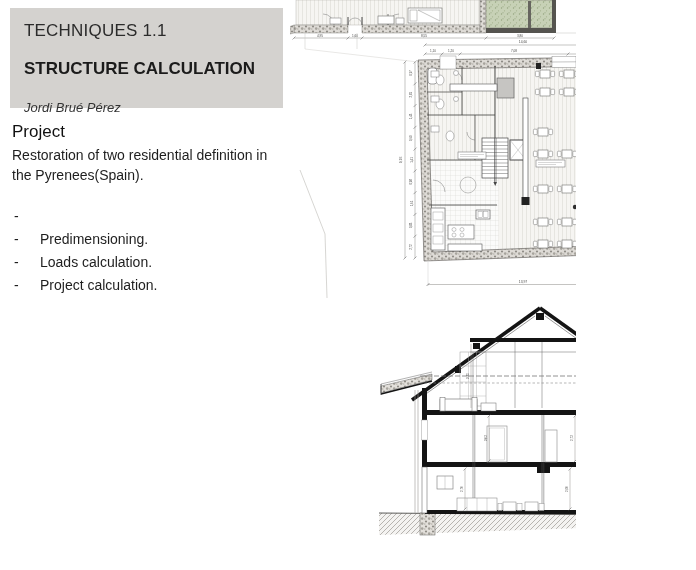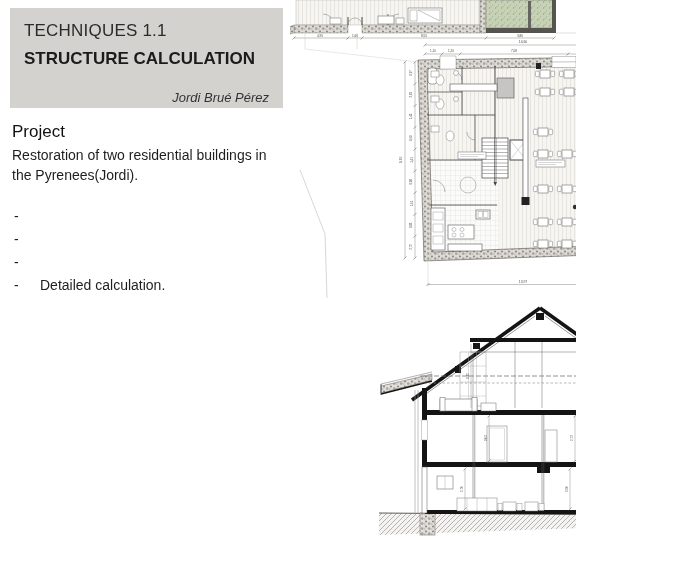--- a/index.html
+++ b/index.html
@@ -8,7 +8,7 @@
   .title-box{position:absolute;left:10px;top:8px;width:273px;height:100px;
              background:#d4d2cf;padding:13px 14px;box-sizing:border-box;}
   .course{font-size:17px;color:#2b2b2b;letter-spacing:.2px;}
-  .title{font-size:17px;font-weight:700;color:#1b1b1b;margin-top:8px;}
+  .title{font-size:17px;font-weight:700;color:#1b1b1b;margin-top:18px;}
   .author{font-size:13px;font-style:italic;color:#333;margin-top:21px;text-align:right;}
   .project{position:absolute;left:12px;top:122px;width:276px;}
   .project h2{font-size:17px;font-weight:400;margin:0 0 4px 0;color:#111;}

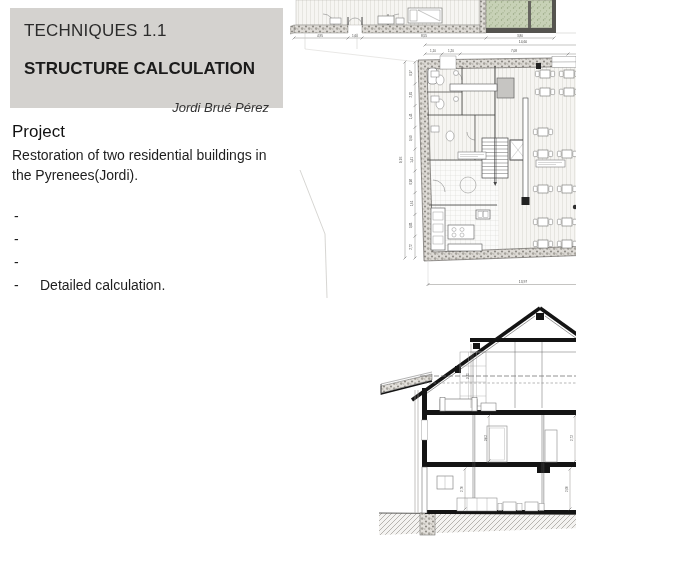--- a/index.html
+++ b/index.html
@@ -9,7 +9,7 @@
              background:#d4d2cf;padding:13px 14px;box-sizing:border-box;}
   .course{font-size:17px;color:#2b2b2b;letter-spacing:.2px;}
   .title{font-size:17px;font-weight:700;color:#1b1b1b;margin-top:18px;}
-  .author{font-size:13px;font-style:italic;color:#333;margin-top:21px;text-align:right;}
+  .author{font-size:13px;font-style:italic;color:#333;margin-top:21px;}
   .project{position:absolute;left:12px;top:122px;width:276px;}
   .project h2{font-size:17px;font-weight:400;margin:0 0 4px 0;color:#111;}
   .project p{font-size:14px;line-height:1.4;margin:0;color:#1e1e1e;}

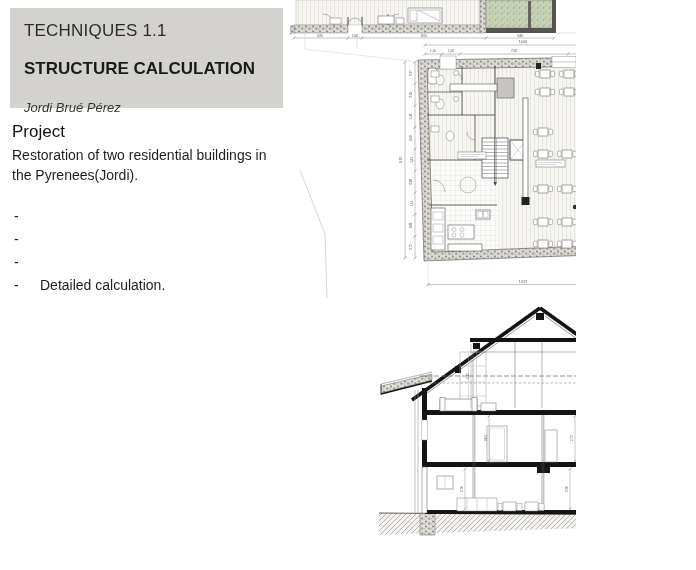--- a/index.html
+++ b/index.html
@@ -33,7 +33,7 @@
 
   <section class="project">
     <h2>Project</h2>
-    <p>Restoration of two residential buildings in the Pyrenees(Jordi).</p>
+    <p>Restoration of two residential definition in the Pyrenees(Spain).</p>
     <ul class="bullets">
       <li>
           <span class="mk">-</span>

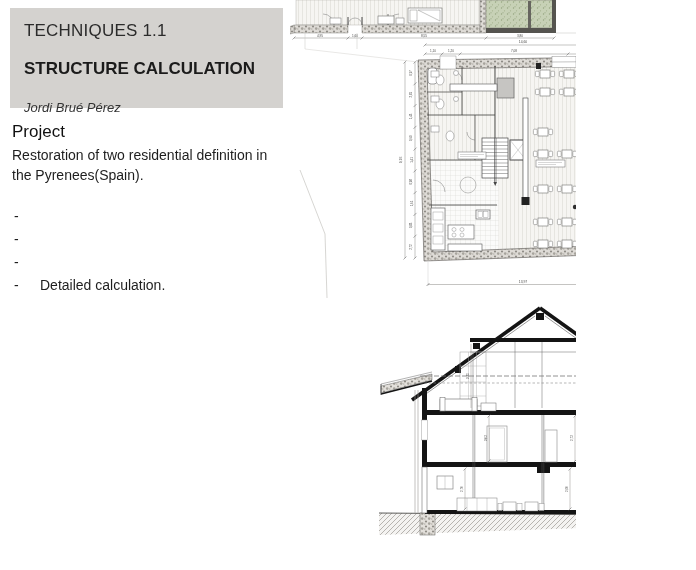--- a/index.html
+++ b/index.html
@@ -40,6 +40,7 @@
         </li>
       <li>
           <span class="mk">-</span>
+          <span>Predimensioning.</span>
         </li>
       <li>
           <span class="mk">-</span>

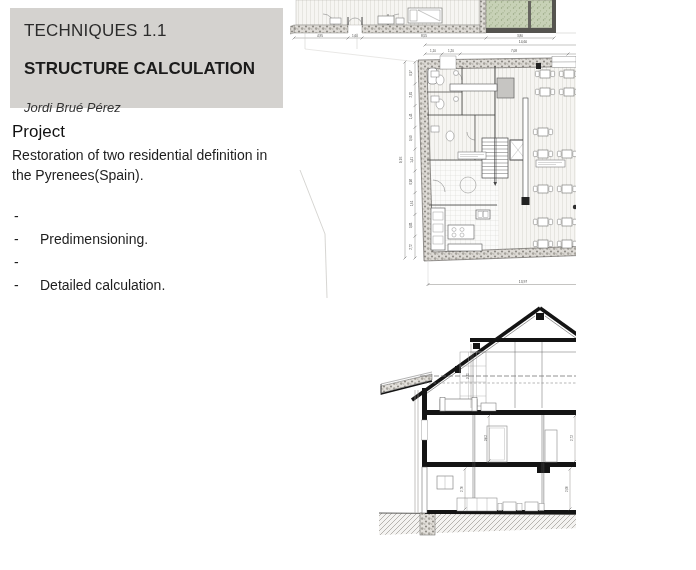--- a/index.html
+++ b/index.html
@@ -44,6 +44,7 @@
         </li>
       <li>
           <span class="mk">-</span>
+          <span>Loads calculation.</span>
         </li>
       <li>
           <span class="mk">-</span>

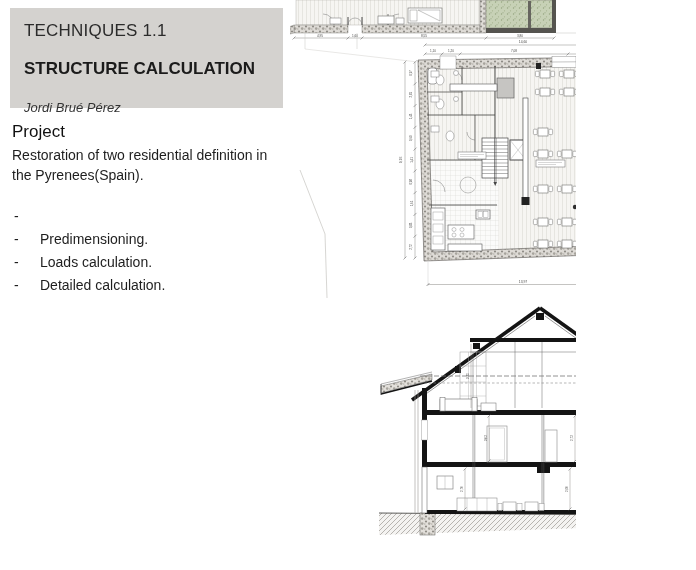--- a/index.html
+++ b/index.html
@@ -48,7 +48,7 @@
         </li>
       <li>
           <span class="mk">-</span>
-          <span>Detailed calculation.</span>
+          <span>Project calculation.</span>
         </li>
     </ul>
   </section>

